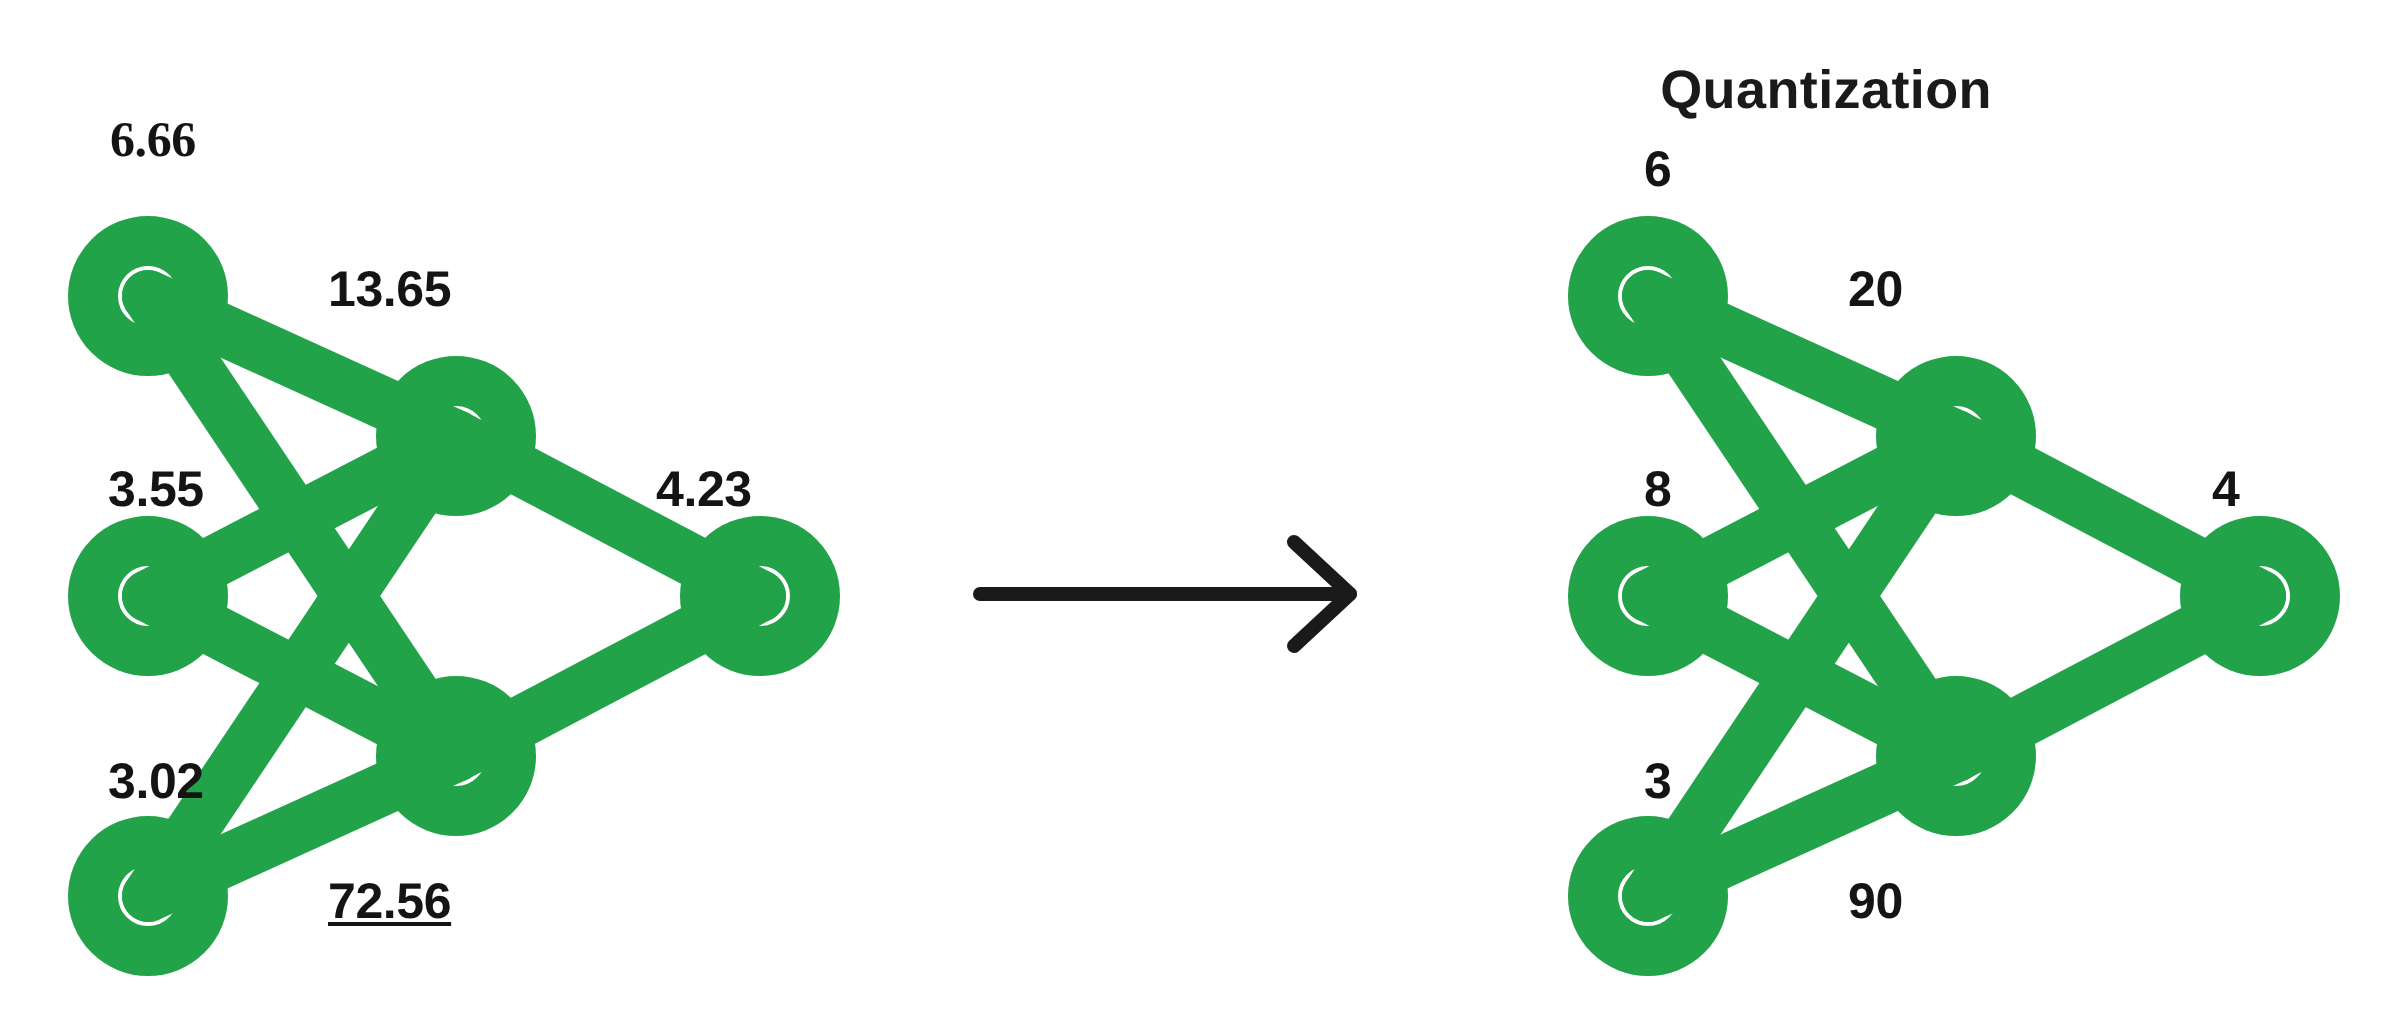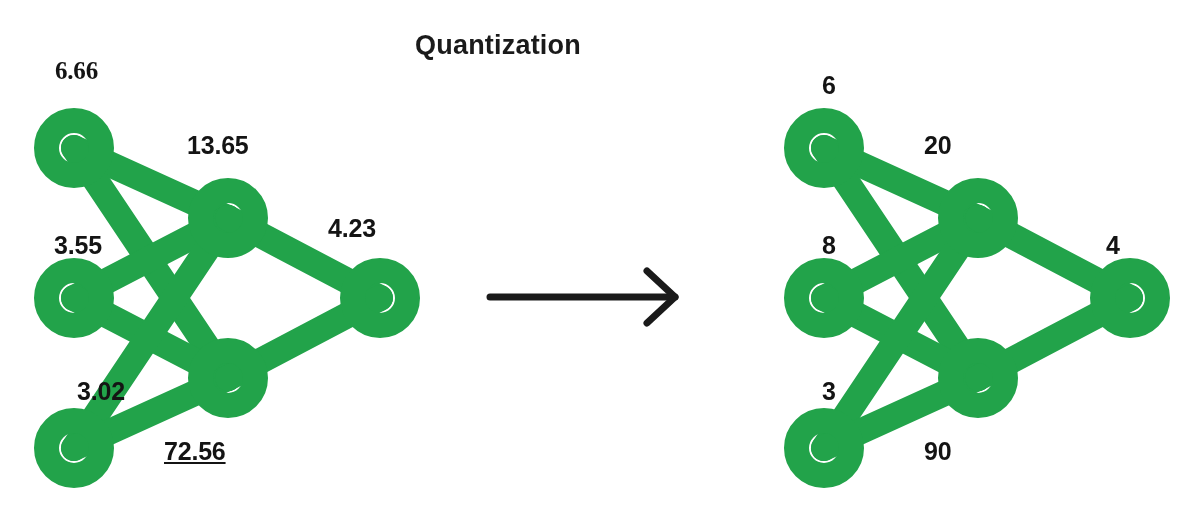--- a/index.html
+++ b/index.html
@@ -26,7 +26,7 @@
     left: 0;
     top: 30px;
     width: 996px;
-    text-align: center;
+    text-align: right;
     font-family: "Liberation Sans", sans-serif;
     font-size: 27px;
     font-weight: bold;

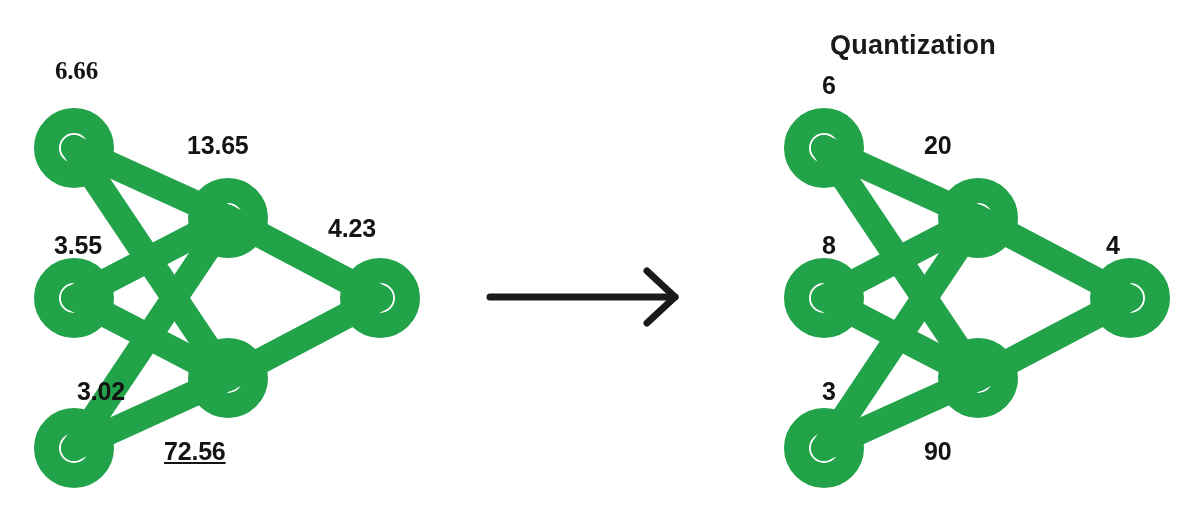--- a/index.html
+++ b/index.html
@@ -101,7 +101,7 @@
 
 <div id="labels-layer">
     <div class="wlabel" style="left: 55px; top: 57px; font-family: Liberation Serif, serif;">6.66</div>
-    <div class="wlabel" style="left: 164px; top: 131px; margin-left: 23px;">13.65</div>
+    <div class="wlabel" style="left: 164px; top: 131px;">13.65</div>
     <div class="wlabel" style="left: 54px; top: 231px;">3.55</div>
     <div class="wlabel" style="left: 328px; top: 214px;">4.23</div>
     <div class="wlabel" style="left: 54px; top: 377px; margin-left: 23px;">3.02</div>

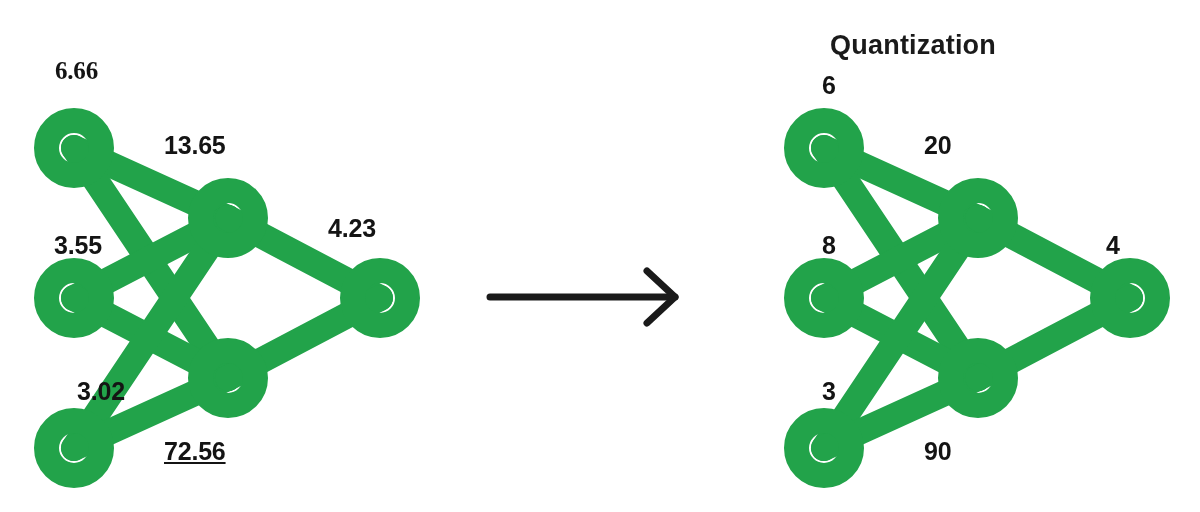--- a/index.html
+++ b/index.html
@@ -103,7 +103,7 @@
     <div class="wlabel" style="left: 55px; top: 57px; font-family: Liberation Serif, serif;">6.66</div>
     <div class="wlabel" style="left: 164px; top: 131px;">13.65</div>
     <div class="wlabel" style="left: 54px; top: 231px;">3.55</div>
-    <div class="wlabel" style="left: 328px; top: 214px;">4.23</div>
+    <div class="wlabel" style="left: 328px; top: 231px;">4.23</div>
     <div class="wlabel" style="left: 54px; top: 377px; margin-left: 23px;">3.02</div>
     <div class="wlabel" style="left: 164px; top: 437px; text-decoration: underline;">72.56</div>
     <div class="wlabel" style="left: 822px; top: 71px;">6</div>

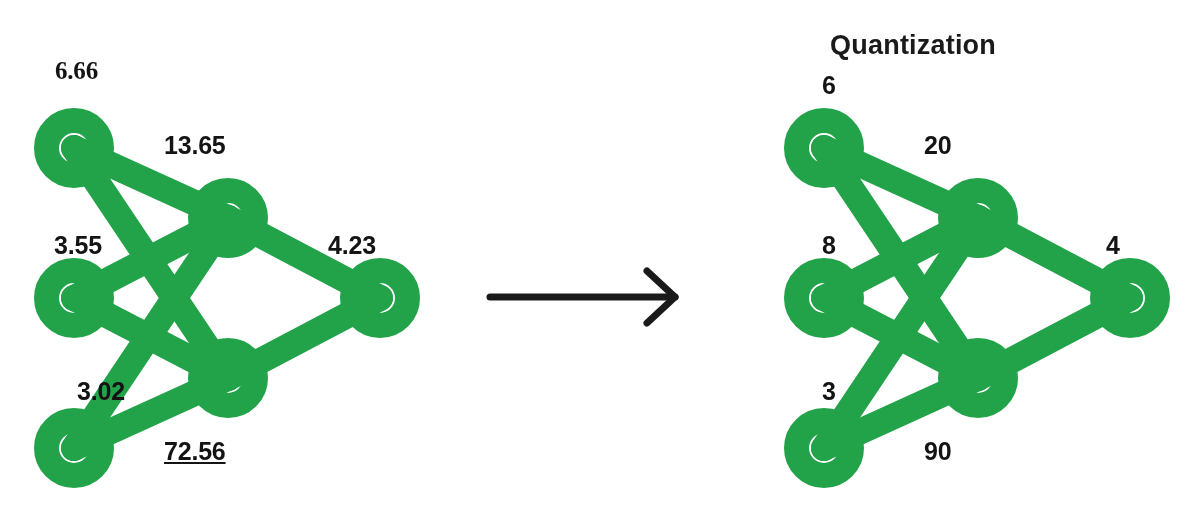--- a/index.html
+++ b/index.html
@@ -104,7 +104,7 @@
     <div class="wlabel" style="left: 164px; top: 131px;">13.65</div>
     <div class="wlabel" style="left: 54px; top: 231px;">3.55</div>
     <div class="wlabel" style="left: 328px; top: 231px;">4.23</div>
-    <div class="wlabel" style="left: 54px; top: 377px; margin-left: 23px;">3.02</div>
+    <div class="wlabel" style="left: 54px; top: 377px;">3.02</div>
     <div class="wlabel" style="left: 164px; top: 437px; text-decoration: underline;">72.56</div>
     <div class="wlabel" style="left: 822px; top: 71px;">6</div>
     <div class="wlabel" style="left: 924px; top: 131px;">20</div>

